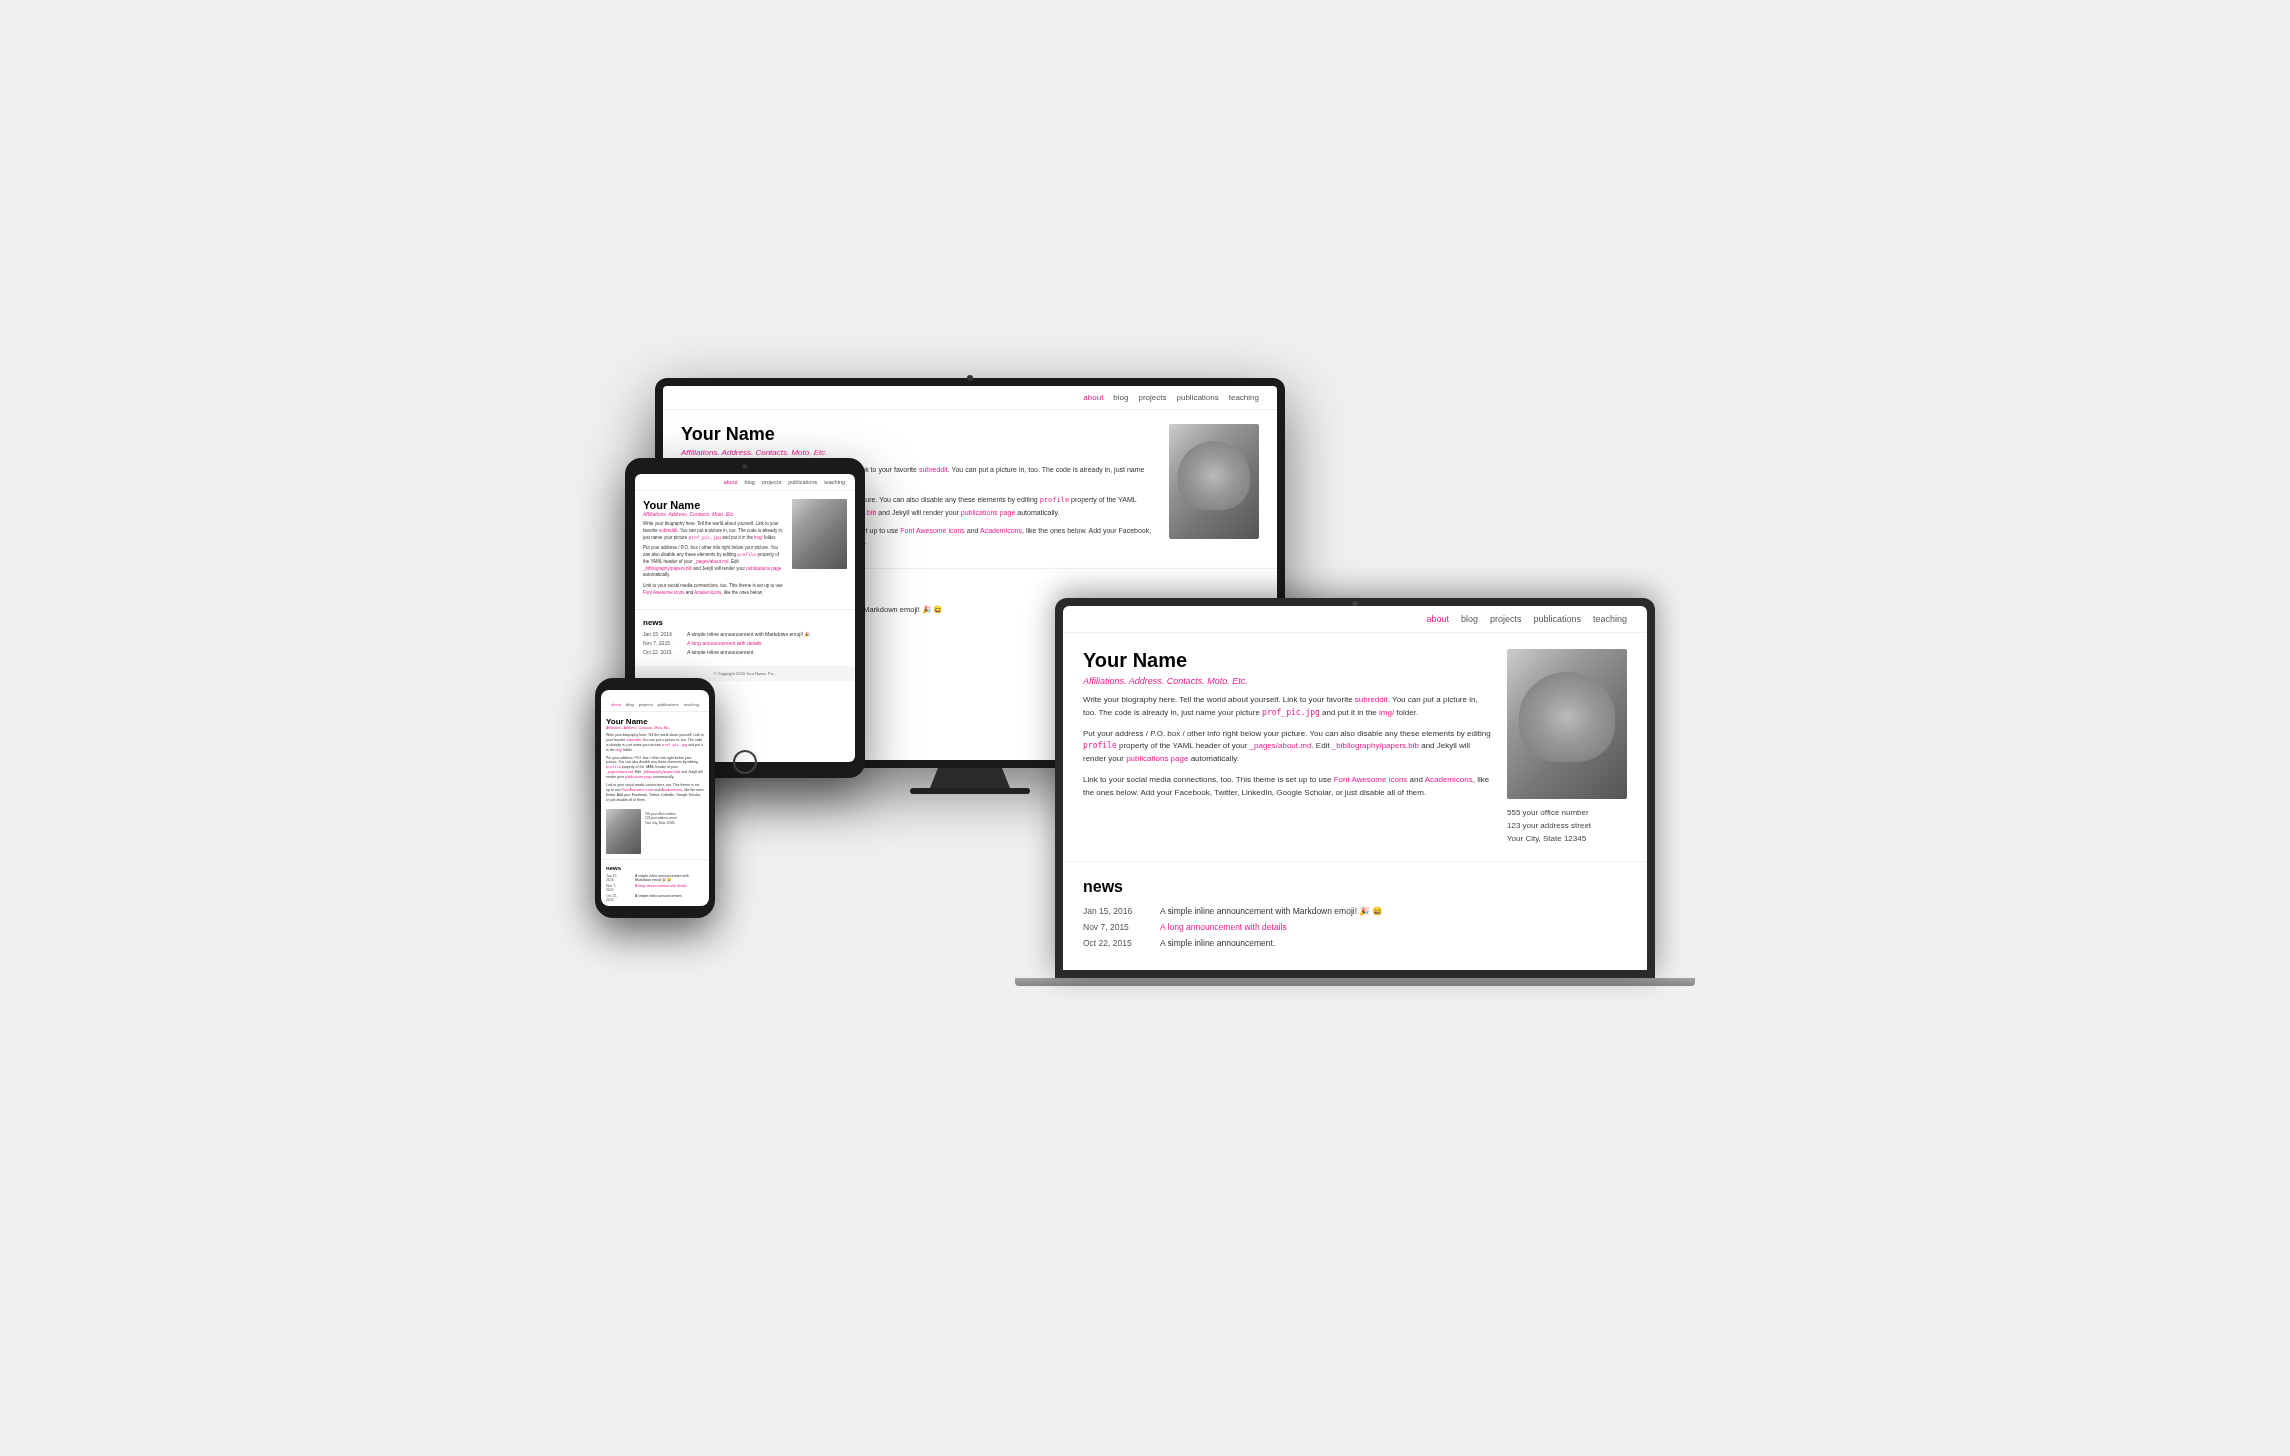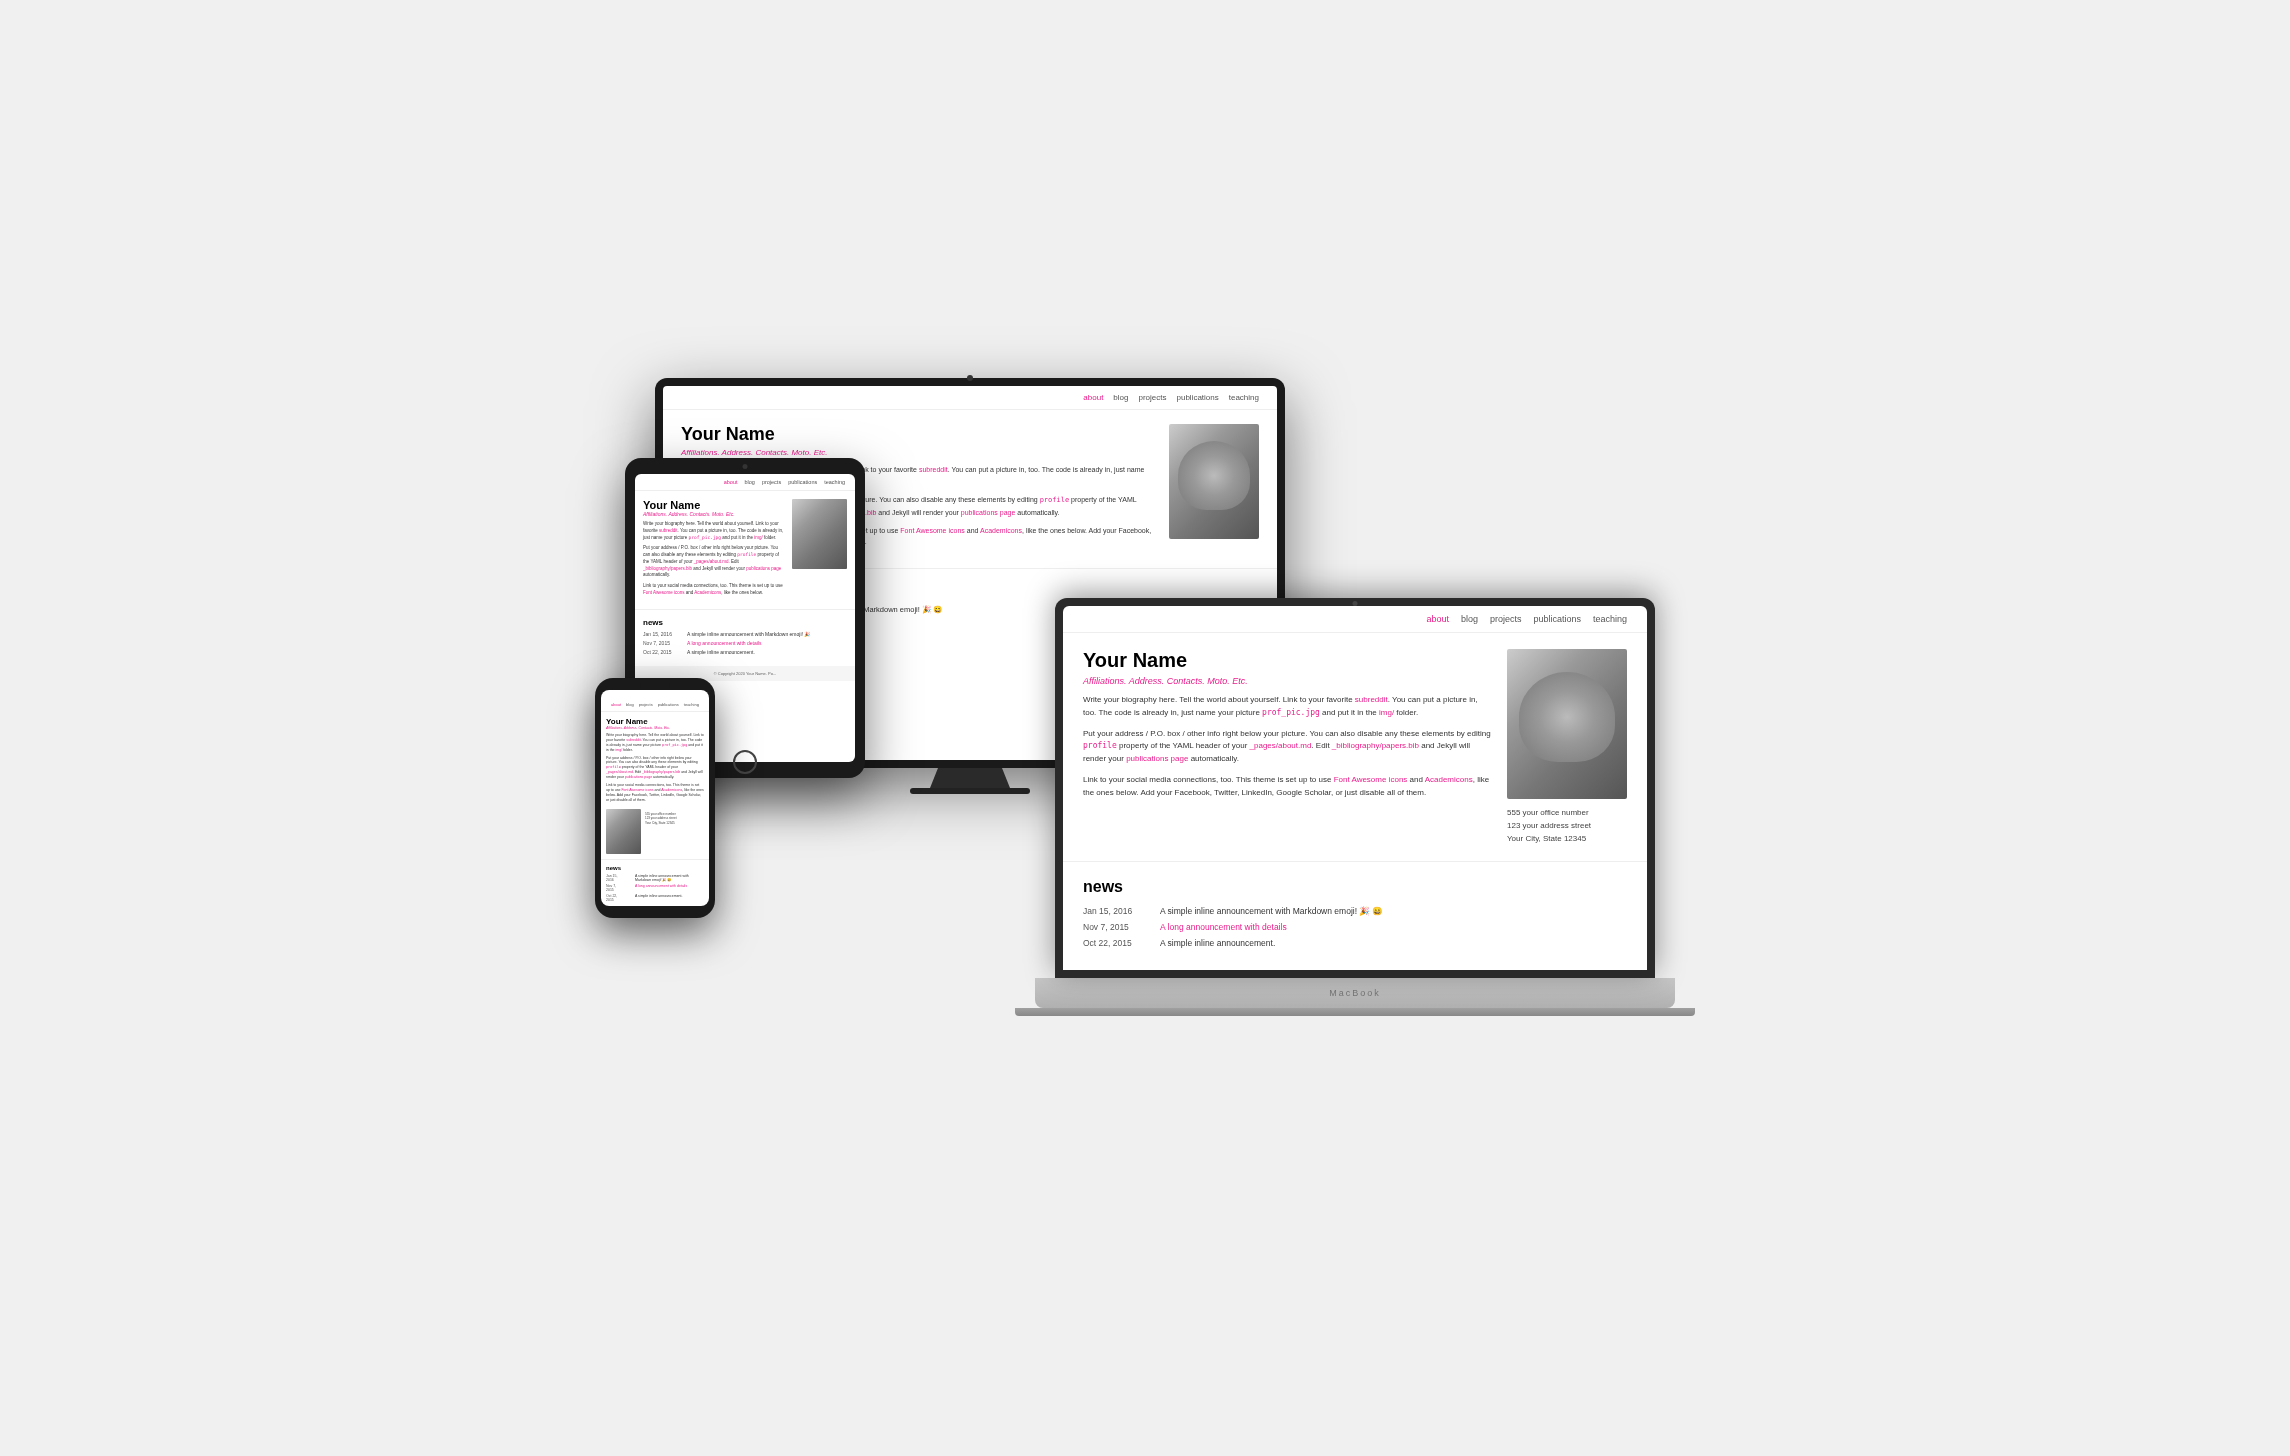--- a/index.html
+++ b/index.html
@@ -784,9 +784,6 @@
         </div>
       </div>
     </div>
-    <div class="macbook-body">
-      <span class="macbook-label">MacBook</span>
-    </div>
     <div class="macbook-bottom"></div>
   </div>
 

